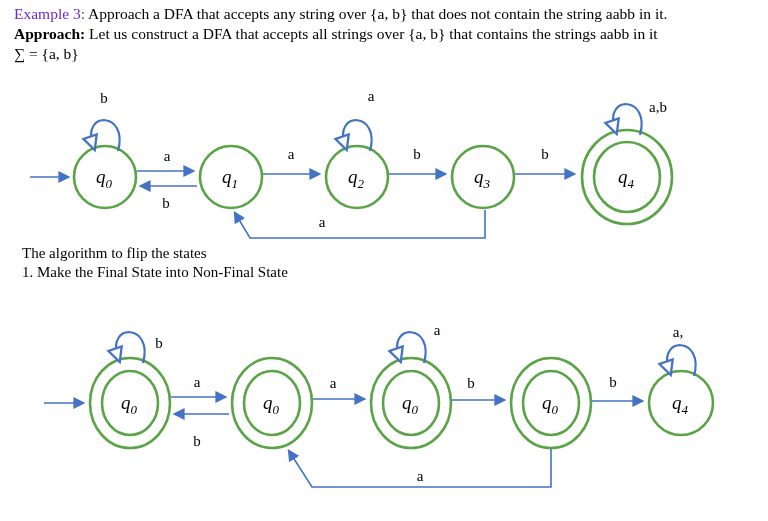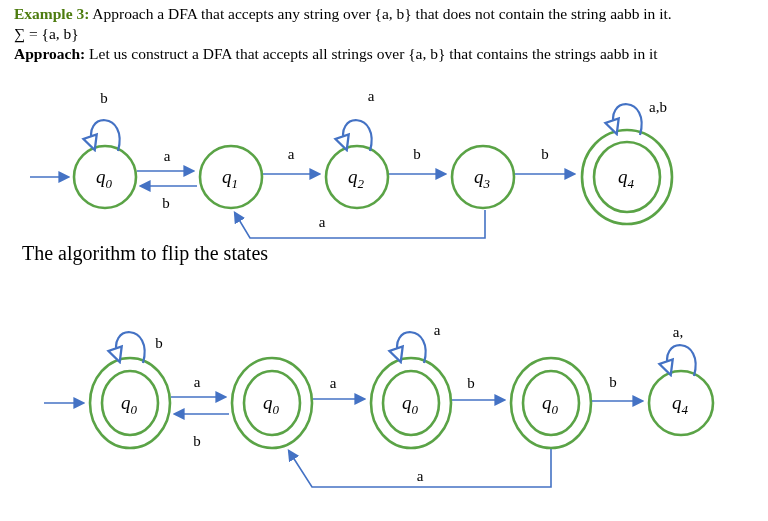--- a/index.html
+++ b/index.html
@@ -8,7 +8,7 @@
     font-family:"Liberation Serif", serif;color:#000;
   }
   .top-text{position:absolute;top:4px;left:14px;width:750px;font-size:15.5px;line-height:20px;}
-  .red{color:#4d7c0f;font-weight:bold;}
+  .red{color:#6d28d9;font-weight:normal;}
   .bold{font-weight:bold;}
   .algo-text{position:absolute;top:244px;left:22px;font-size:20px;line-height:18.5px;}
   .dfa1{position:absolute;top:75px;left:0;}

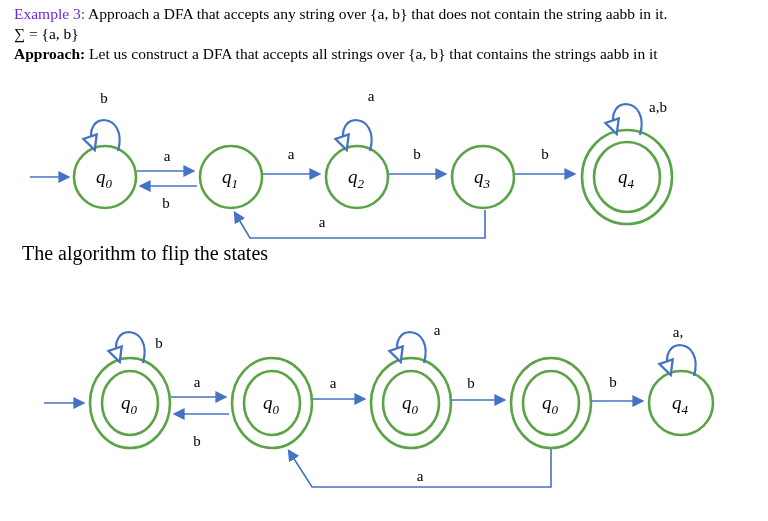--- a/index.html
+++ b/index.html
@@ -25,8 +25,8 @@
 
 <div class="top-text">
   <div><span class="red">Example 3:</span><span> Approach a DFA that accepts any string over {a, b} that does not contain the string aabb in it.</span></div>
+  <div><span class="bold">Approach:</span><span> Let us construct a DFA that accepts all strings over {a, b} that contains the strings aabb in it</span></div>
   <div>∑ =  {a, b}</div>
-  <div><span class="bold">Approach:</span><span> Let us construct a DFA that accepts all strings over {a, b} that contains the strings aabb in it</span></div>
 </div>
 
 <svg class="dfa1" width="768" height="170" viewBox="0 0 768 170">

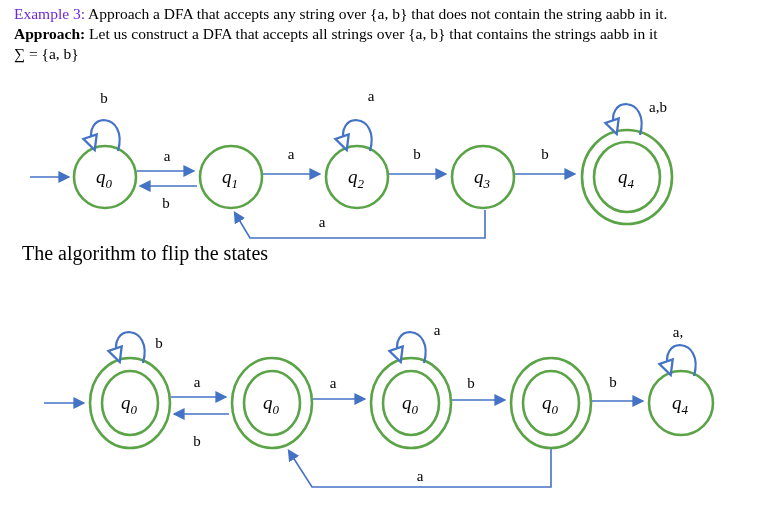--- a/index.html
+++ b/index.html
@@ -10,7 +10,7 @@
   .top-text{position:absolute;top:4px;left:14px;width:750px;font-size:15.5px;line-height:20px;}
   .red{color:#6d28d9;font-weight:normal;}
   .bold{font-weight:bold;}
-  .algo-text{position:absolute;top:244px;left:22px;font-size:20px;line-height:18.5px;}
+  .algo-text{position:absolute;top:244px;left:22px;font-size:15px;line-height:18.5px;}
   .dfa1{position:absolute;top:75px;left:0;}
   .dfa2{position:absolute;top:315px;left:0;}
   .state{fill:#ffffff;stroke:#5aa346;stroke-width:2.6;}

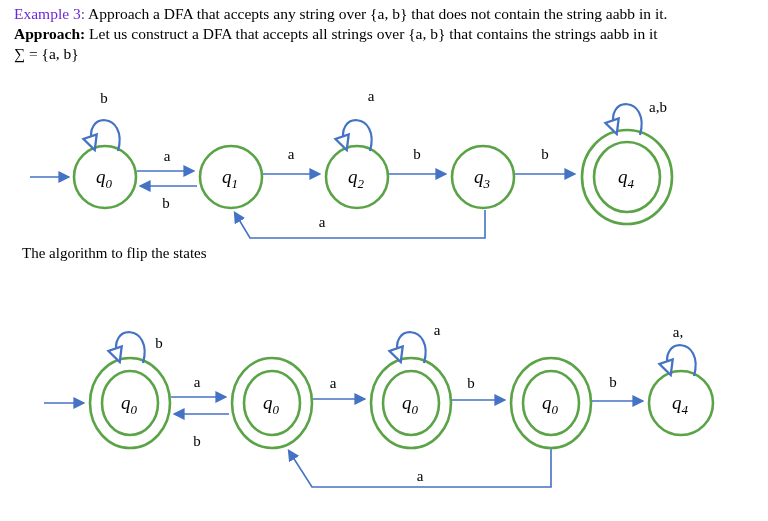--- a/index.html
+++ b/index.html
@@ -85,6 +85,7 @@
 
 <div class="algo-text">
   <div>The algorithm to flip the states</div>
+  <div>1. Make the Final State into Non-Final State</div>
 </div>
 
 <svg class="dfa2" width="768" height="206" viewBox="0 0 768 206">

